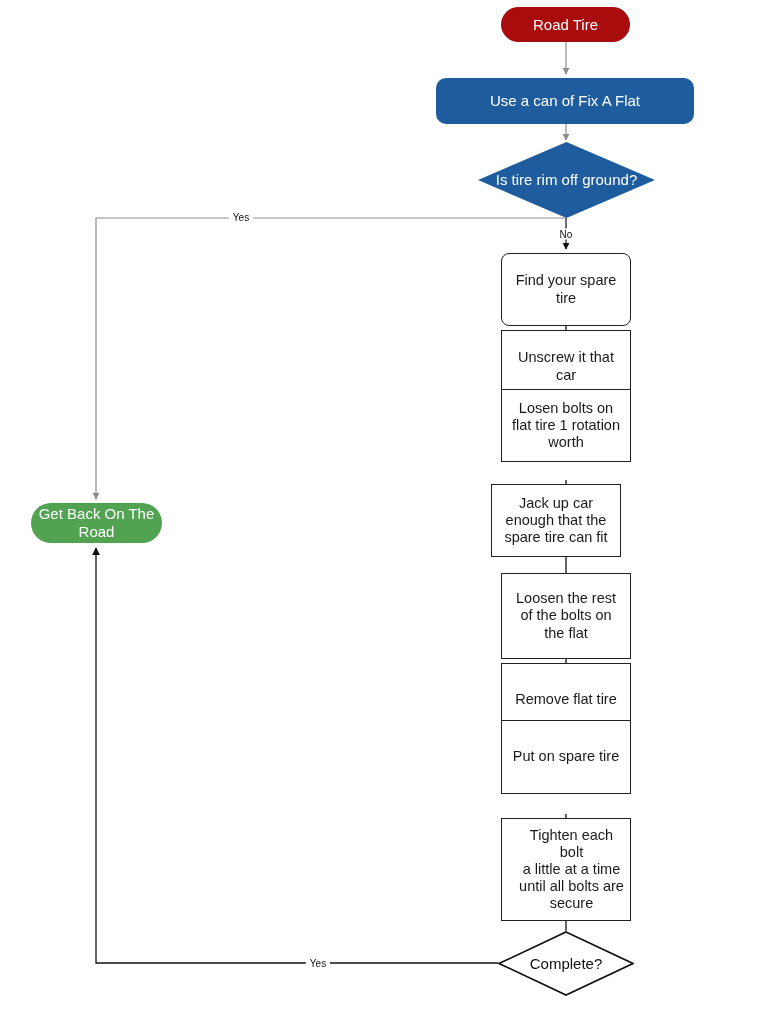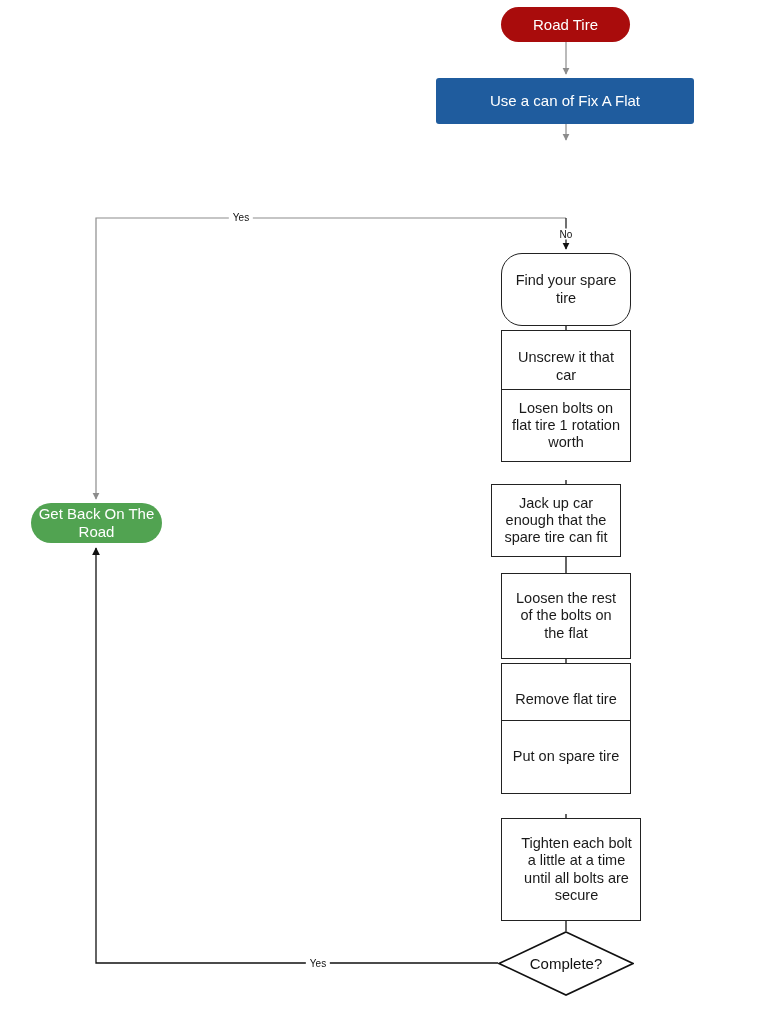--- a/index.html
+++ b/index.html
@@ -57,7 +57,7 @@
     background: #1f5c9e;
     color: #ffffff;
     font-size: 15px;
-    border-radius: 3px;
+    border-radius: 10px;
   }
   
   .n-process {

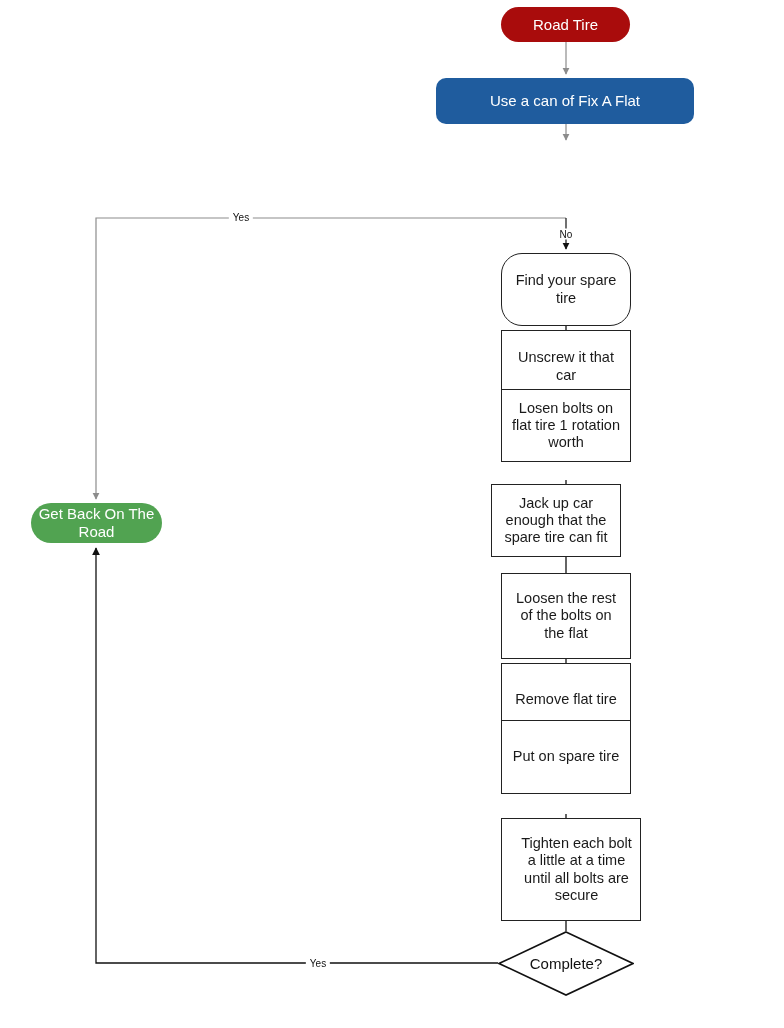--- a/index.html
+++ b/index.html
@@ -146,6 +146,12 @@
     <span class="node-label">Use a can of Fix A Flat</span>
   </div>
 
+  <div class="node n-decision n-decision-blue" style="left:478px; top:142px; width:177px; height:76px;">
+    <svg class="diamond-shape" viewBox="0 0 177 76" preserveAspectRatio="none">
+      <polygon points="88.5,0 177,38 88.5,76 0,38" fill="#1f5c9e"></polygon>
+    </svg>
+    <span class="node-label">Is tire rim off ground?</span>
+  </div>
 
   <div class="node n-process rounded" style="left:501px; top:253px; width:130px; height:73px;">
     <span class="node-label">Find your spare

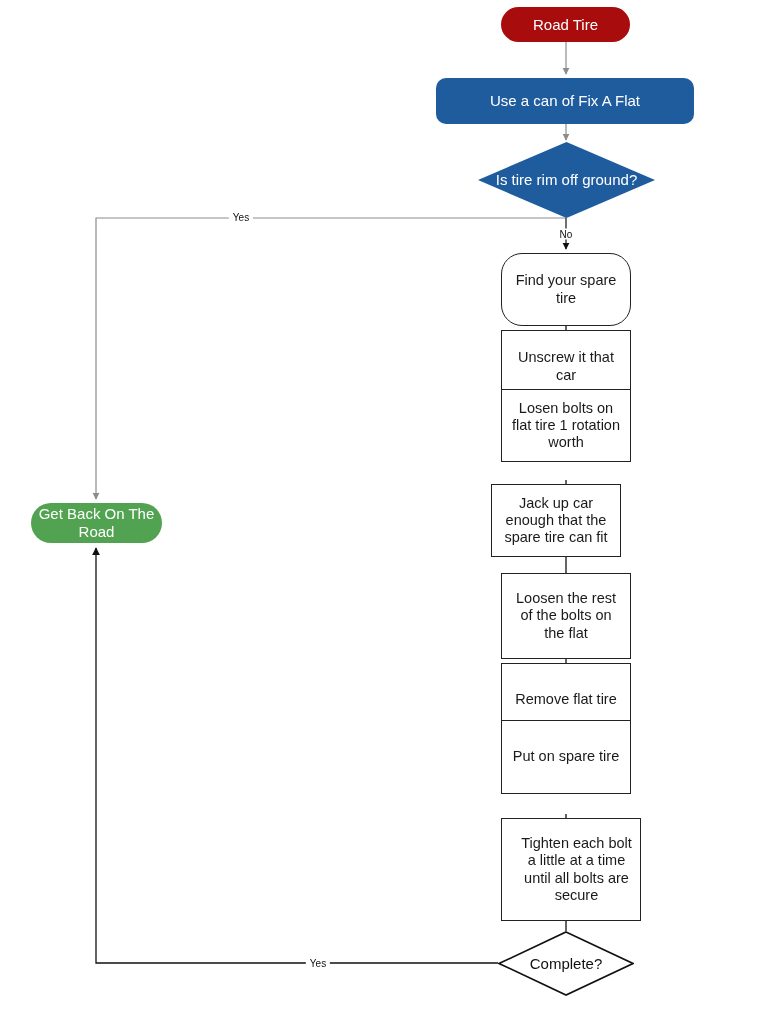--- a/index.html
+++ b/index.html
@@ -68,7 +68,7 @@
     padding: 4px 6px;
   }
   .n-process.rounded {
-    border-radius: 21px;
+    border-radius: 8px;
   }
   
   .n-decision {

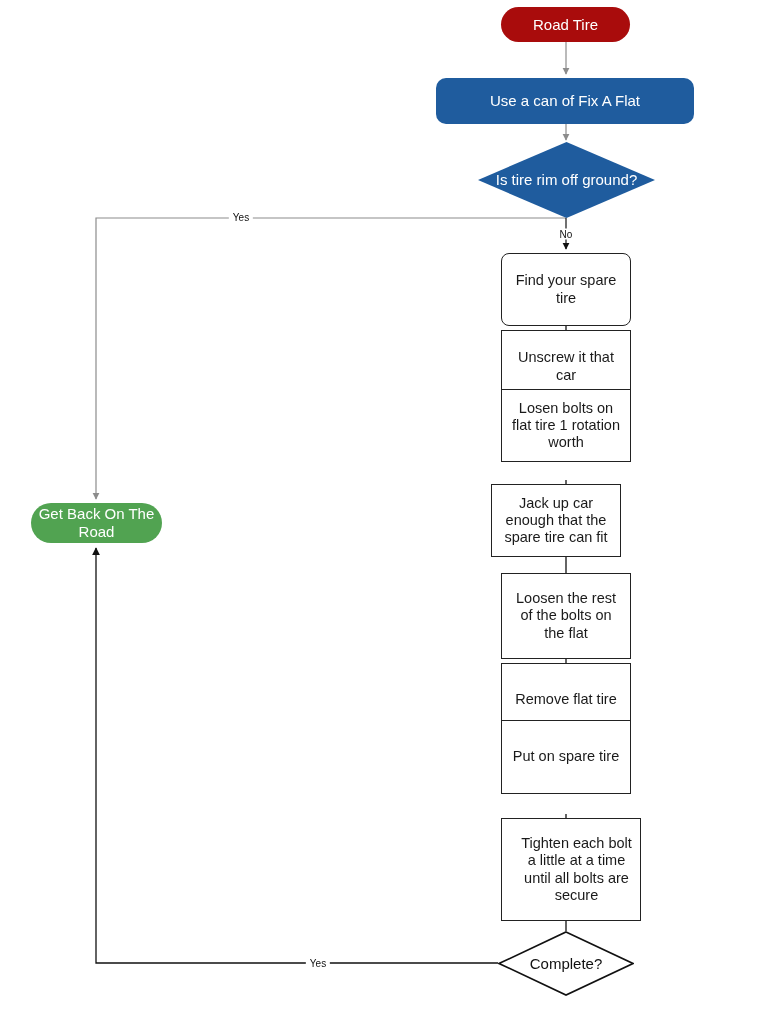--- a/index.html
+++ b/index.html
@@ -189,7 +189,7 @@
     <span class="node-label">Put on spare tire</span>
   </div>
 
-  <div class="node n-process" style="left:501px; top:818px; width:140px; height:103px;padding-left:17px;">
+  <div class="node n-process" style="left:501px; top:818px; width:130px; height:103px;padding-left:17px;">
     <span class="node-label">Tighten each bolt
 a little at a time
 until all bolts are

